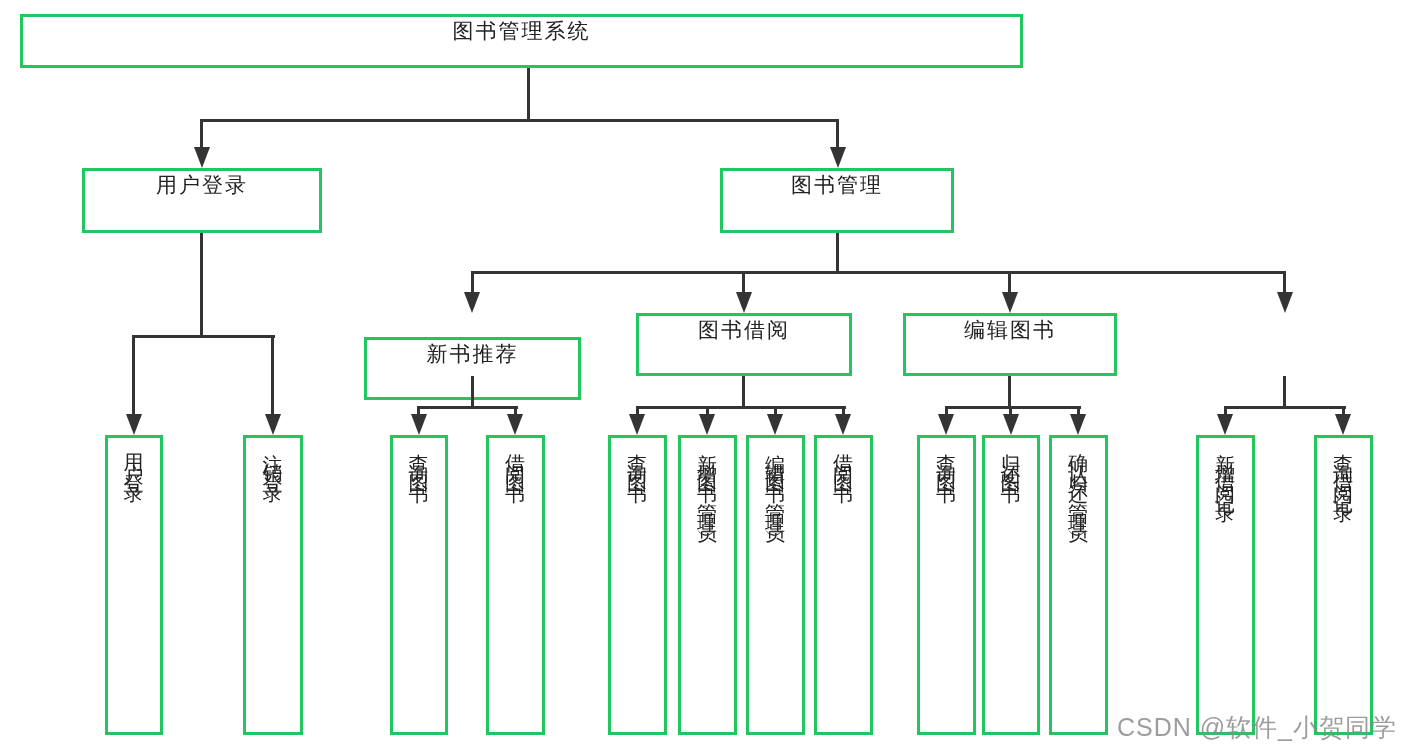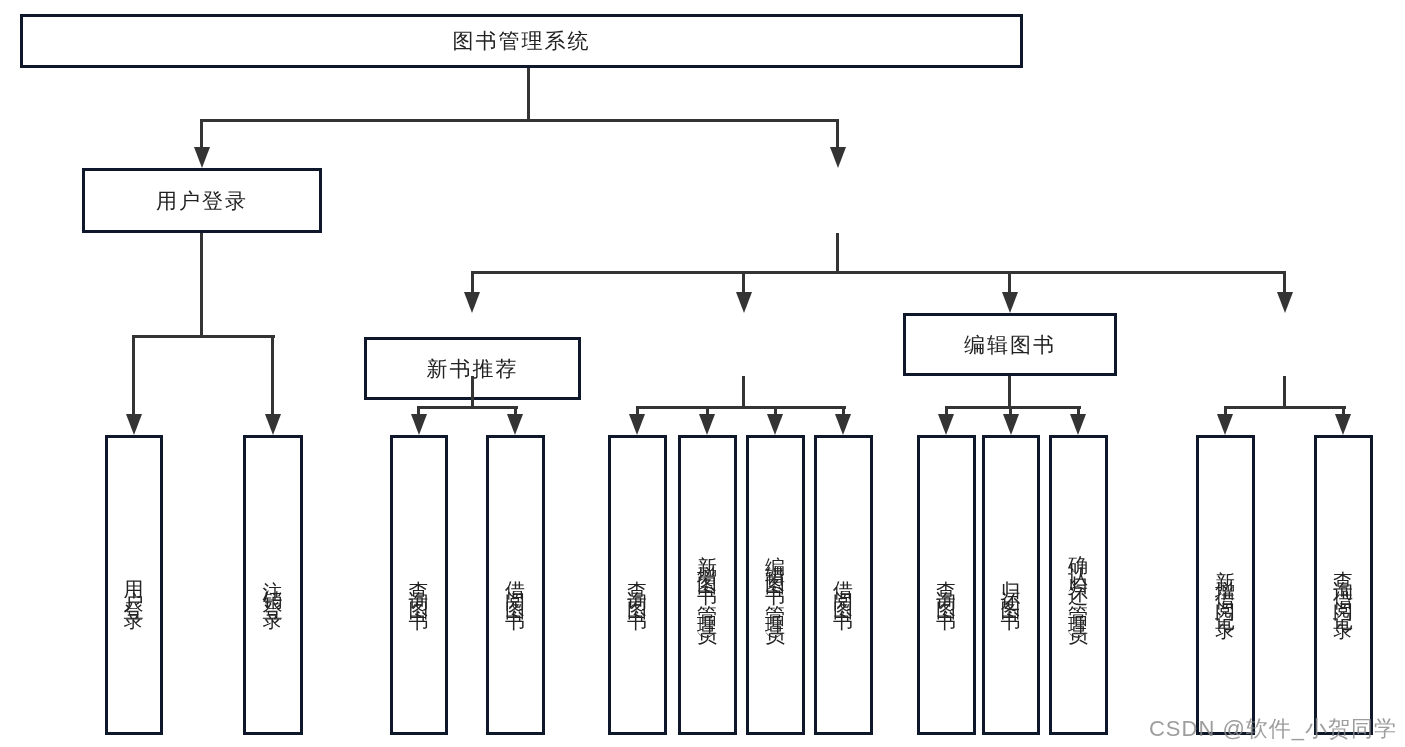--- a/index.html
+++ b/index.html
@@ -19,9 +19,8 @@
     position: absolute;
     box-sizing: border-box;
     background: #ffffff;
-    border: 3px solid #0f172a;
+    border: 3px solid #22c55e;
     display: flex;
-    align-items: center;
     justify-content: center;
     color: #222222;
   }

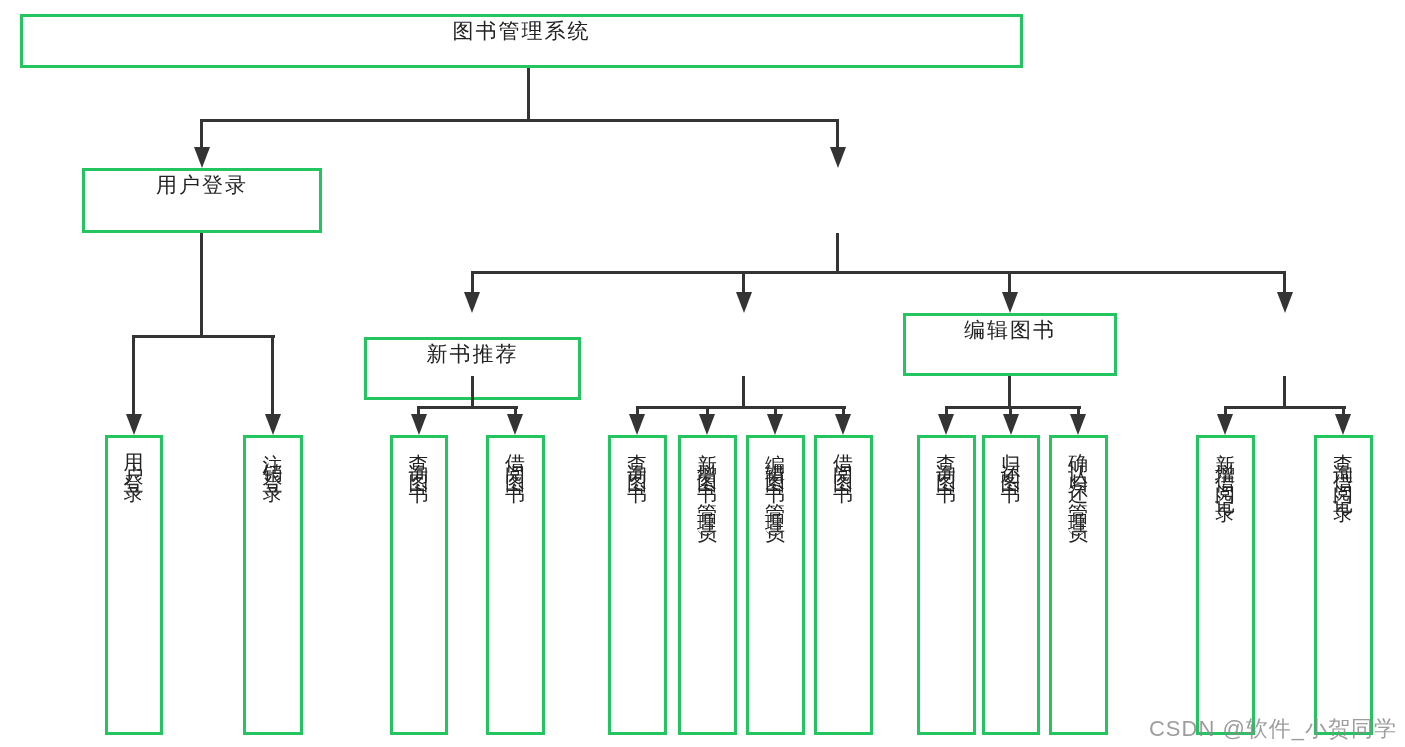--- a/index.html
+++ b/index.html
@@ -74,6 +74,9 @@
 
   <div class="box hbox" style="left:82px; top:168px; width:240px; height:65px;">
     <span>用户登录</span>
+  </div>
+  <div class="box hbox" style="left:720px; top:168px; width:234px; height:65px;">
+    <span>图书管理</span>
   </div>
 
   <div class="vline" style="left:200px; top:233px; height:105px;"></div>

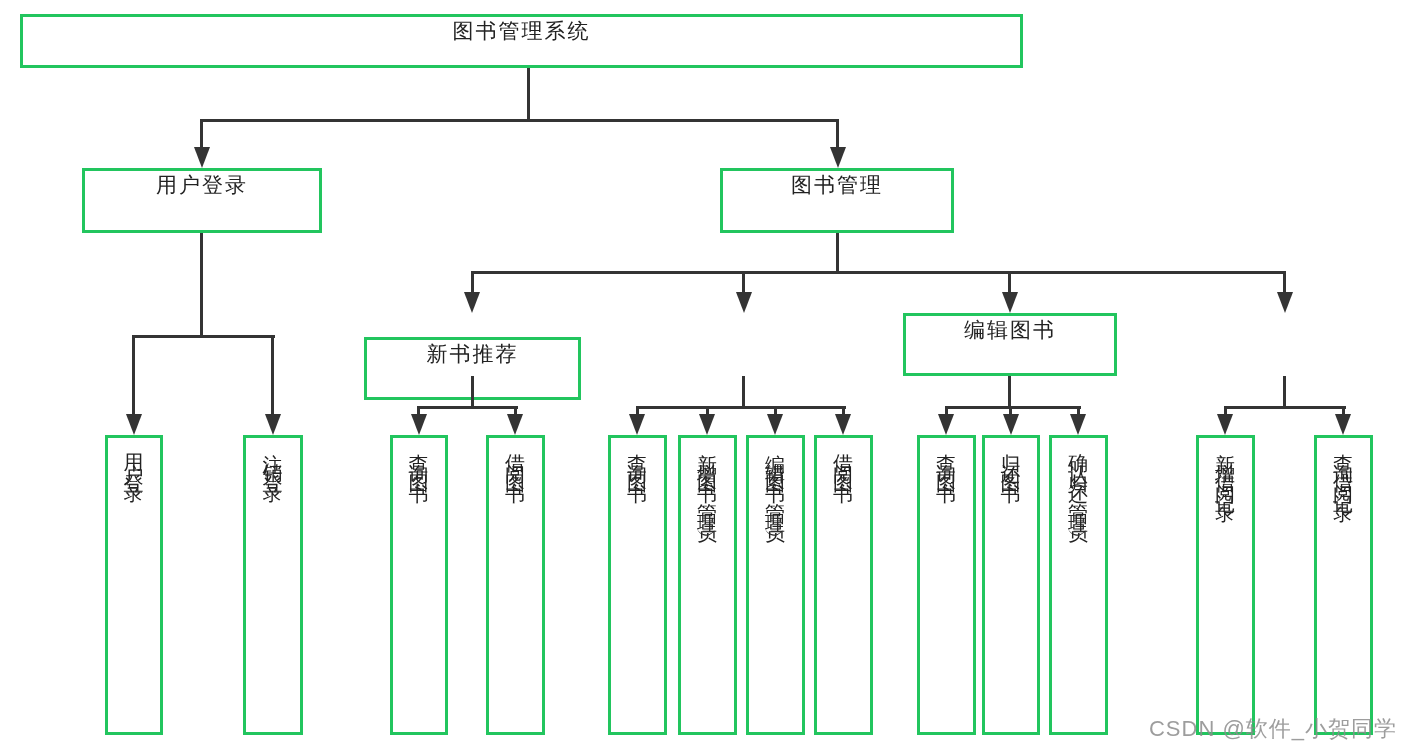--- a/index.html
+++ b/index.html
@@ -100,6 +100,9 @@
   <div class="box hbox" style="left:364px; top:313px; width:217px; height:63px;margin-top:24px;">
     <span>新书推荐</span>
   </div>
+  <div class="box hbox" style="left:636px; top:313px; width:216px; height:63px;">
+    <span>图书借阅</span>
+  </div>
   <div class="box hbox" style="left:903px; top:313px; width:214px; height:63px;">
     <span>编辑图书</span>
   </div>

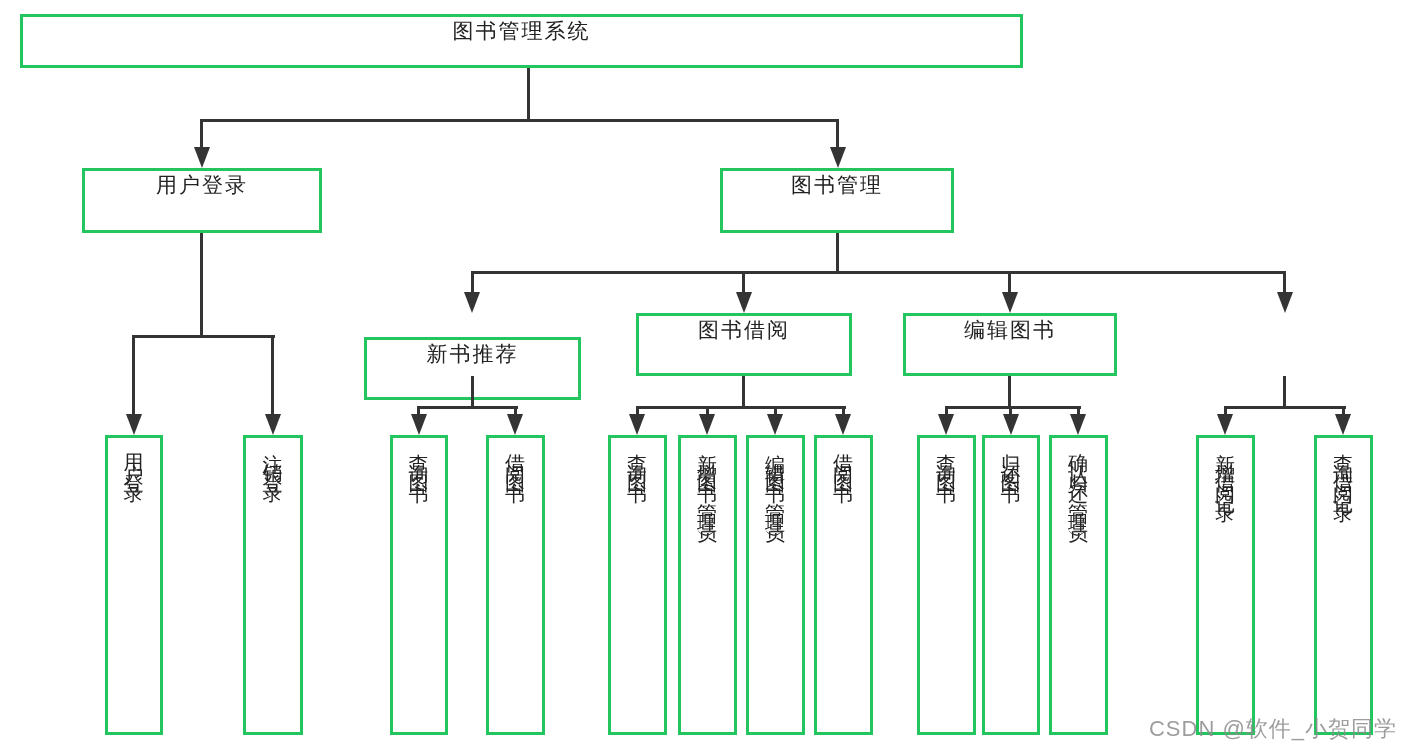--- a/index.html
+++ b/index.html
@@ -50,7 +50,7 @@
     position: absolute;
     right: 8px;
     bottom: 3px;
-    font-size: 22px;
+    font-size: 25px;
     color: rgba(140, 140, 140, 0.85);
     letter-spacing: 1px;
     white-space: nowrap;

